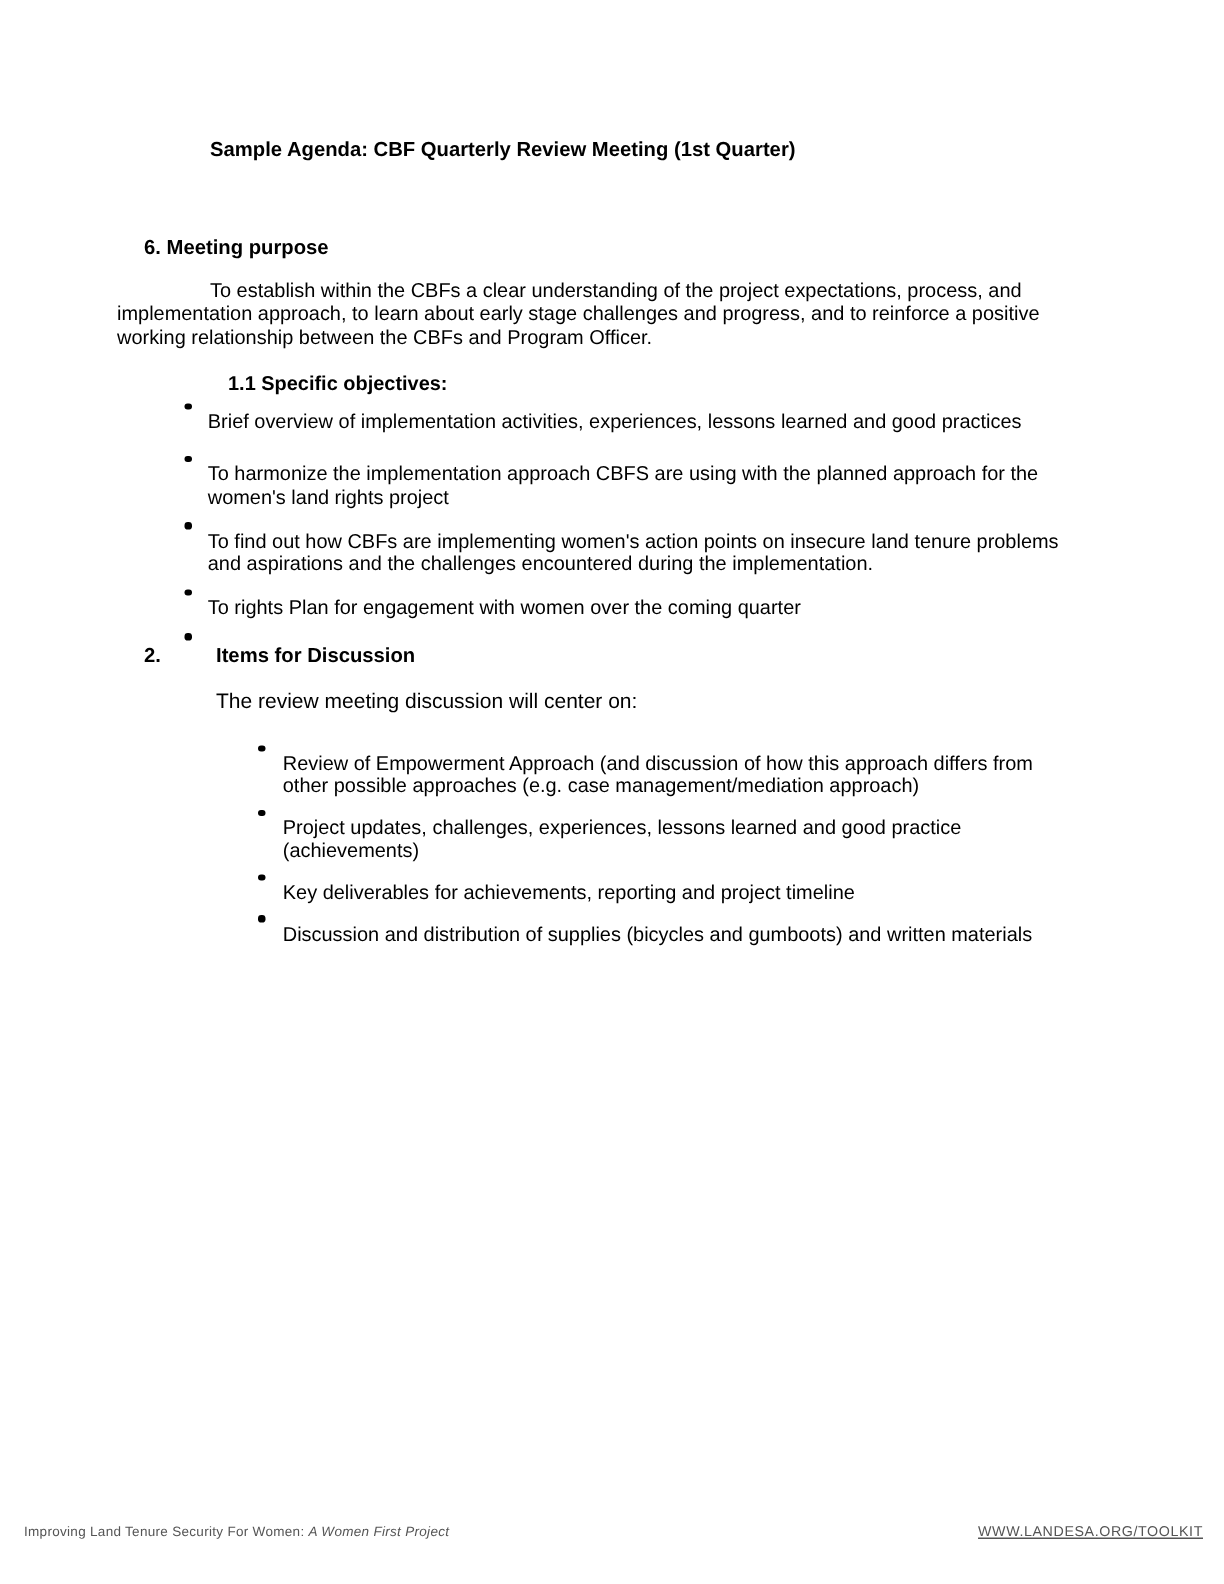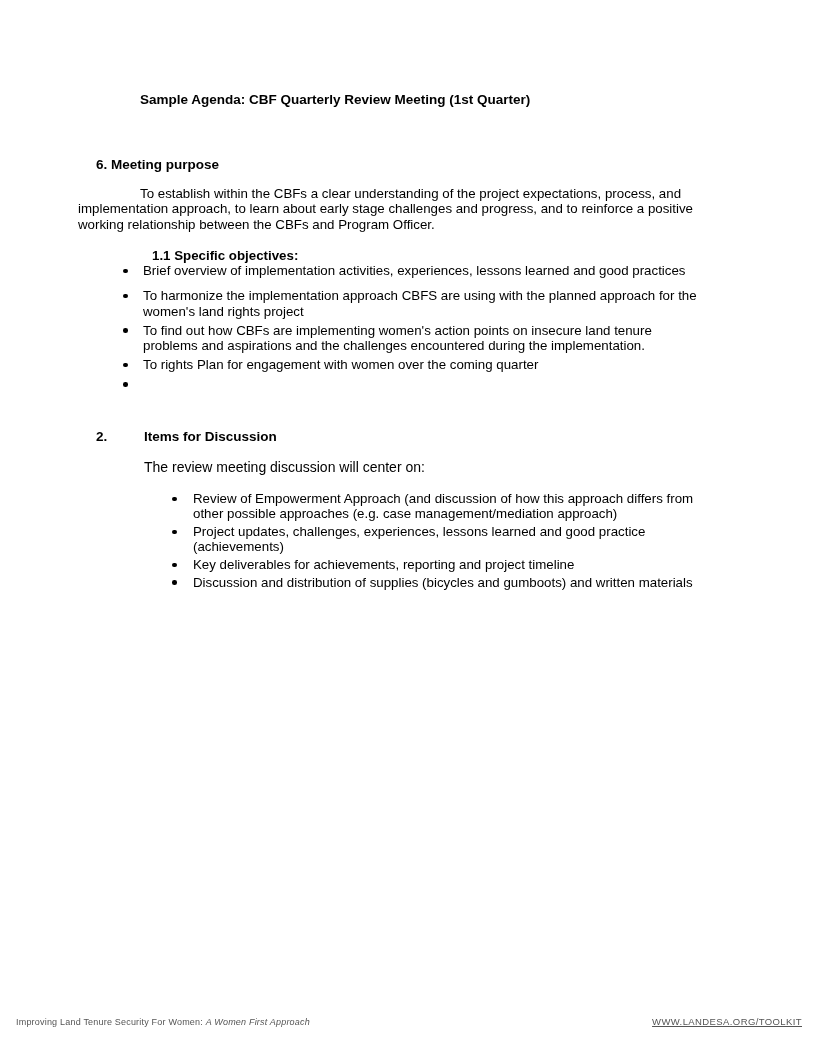--- a/index.html
+++ b/index.html
@@ -51,7 +51,7 @@
     font-size: 13.3px;
     line-height: 15.3px;
   }
-  ul.blist li { display: flex; align-items: flex-start; }
+  ul.blist li { display: flex; align-items: flex-start; flex-direction: column; }
   .dot {
     flex: 0 0 auto;
     width: 4.5px; height: 4.5px;

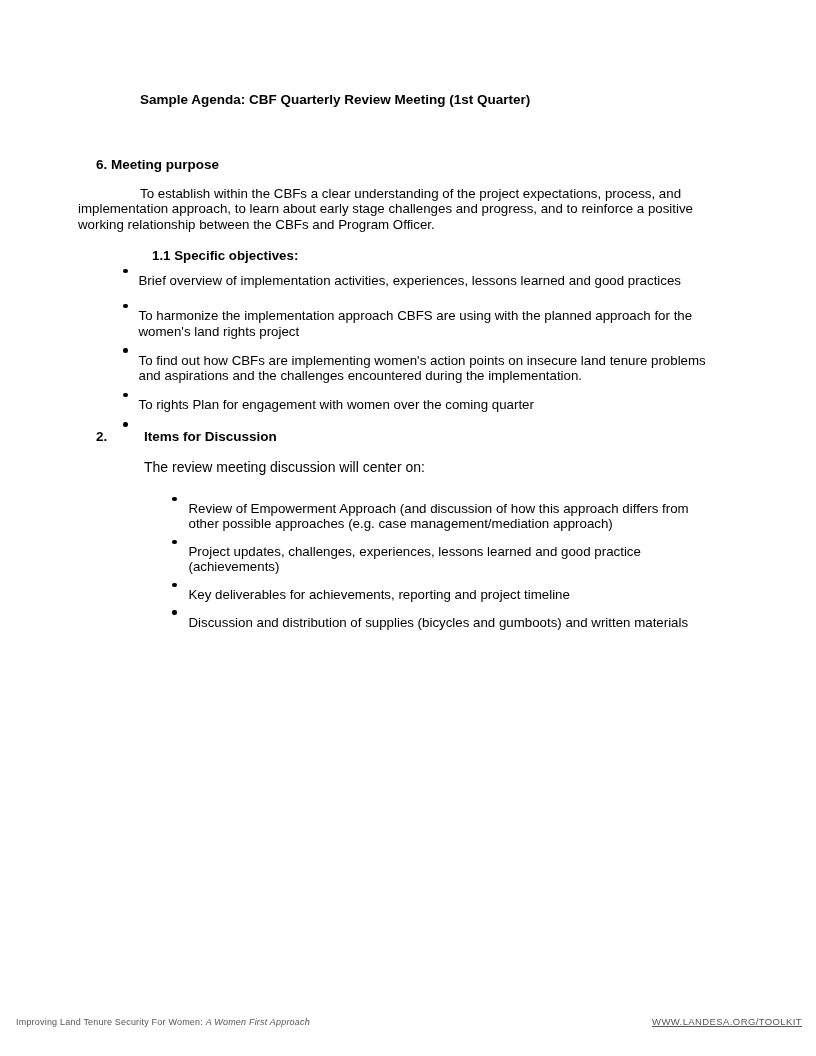--- a/index.html
+++ b/index.html
@@ -177,7 +177,7 @@
 
   <div class="footer">
     <div class="footer-left">
-      <span>Improving Land Tenure Security For Women: </span><span class="it">A Women First Approach</span>
+      <span>Improving Land Tenure Security For Women: </span><span class="it">A Women First Project</span>
     </div>
     <a class="footer-link">WWW.LANDESA.ORG/TOOLKIT</a>
   </div>

